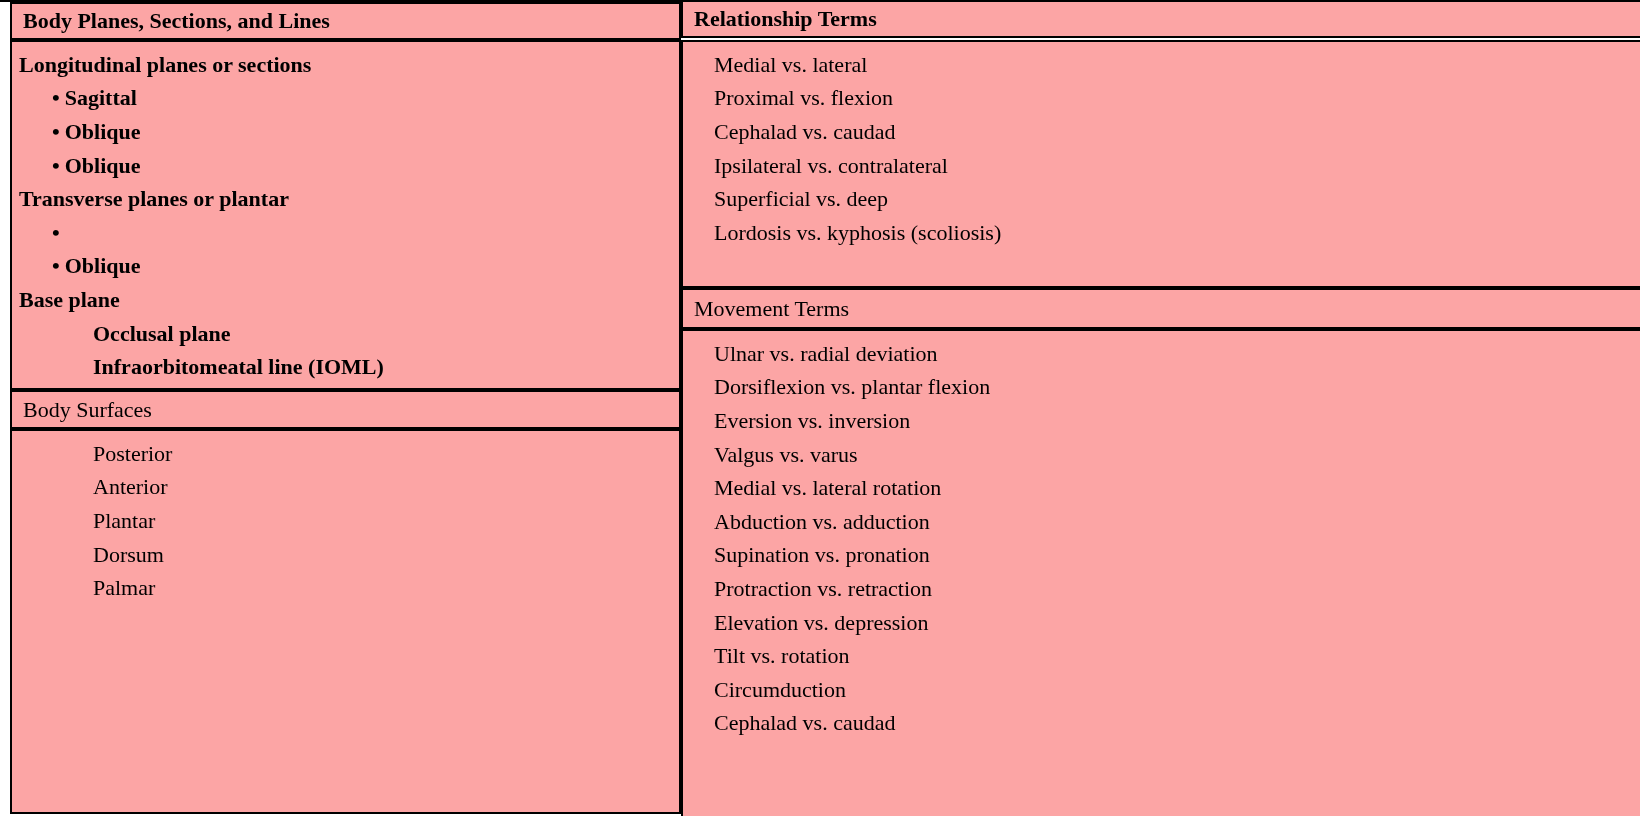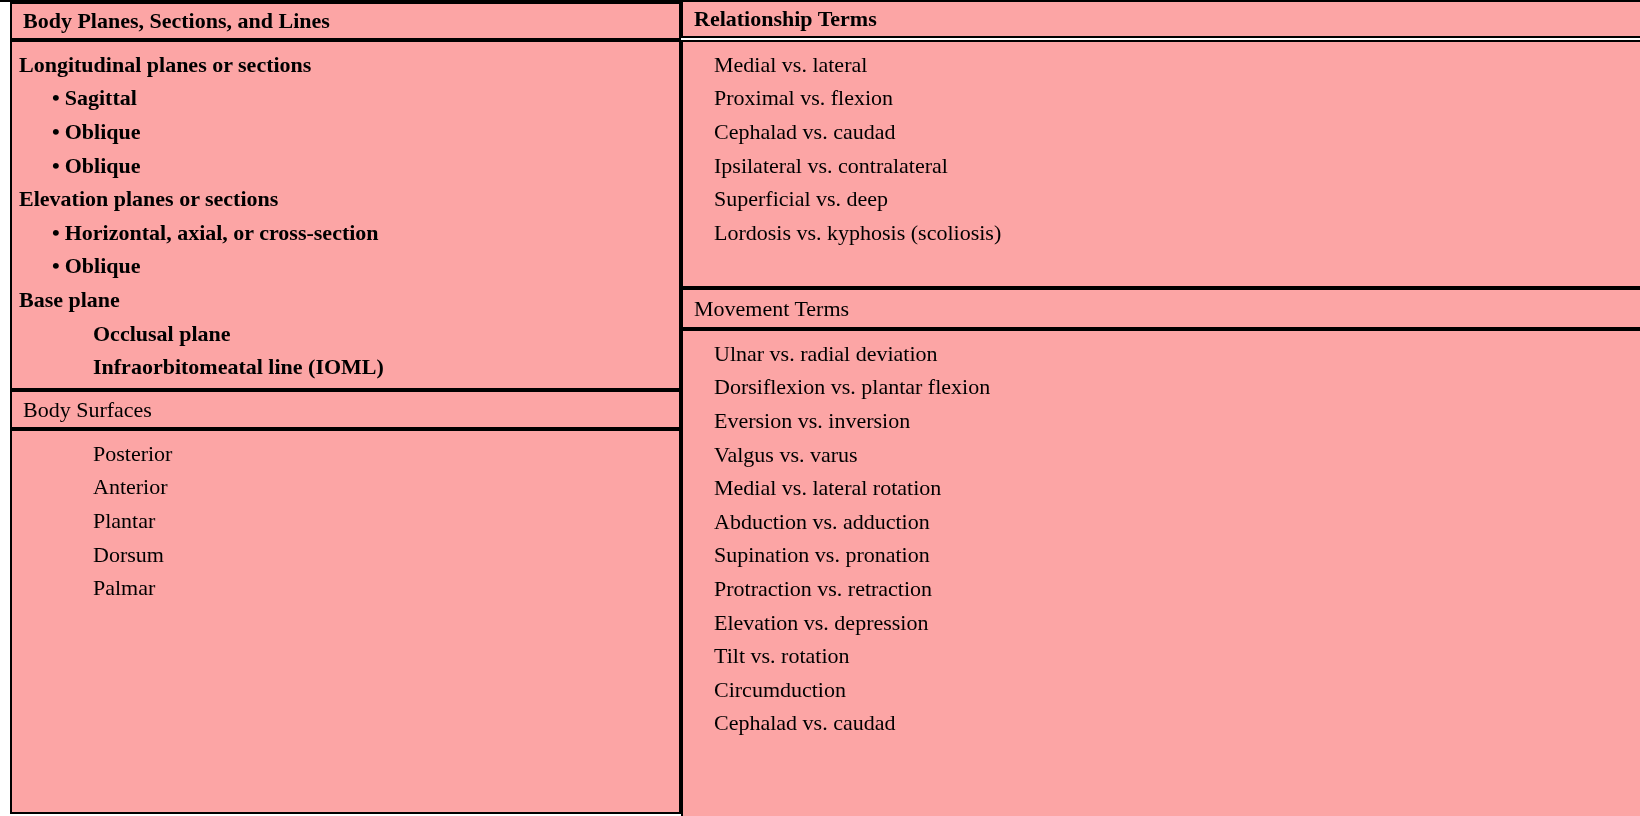--- a/index.html
+++ b/index.html
@@ -130,7 +130,7 @@
           <span>Oblique</span>
         </li>
         <li class="row bold ind0">
-          <span>Elevation planes or sections</span>
+          <span>Transverse planes or plantar</span>
         </li>
         <li class="row bold ind1">
           <span class="bullet">•</span>

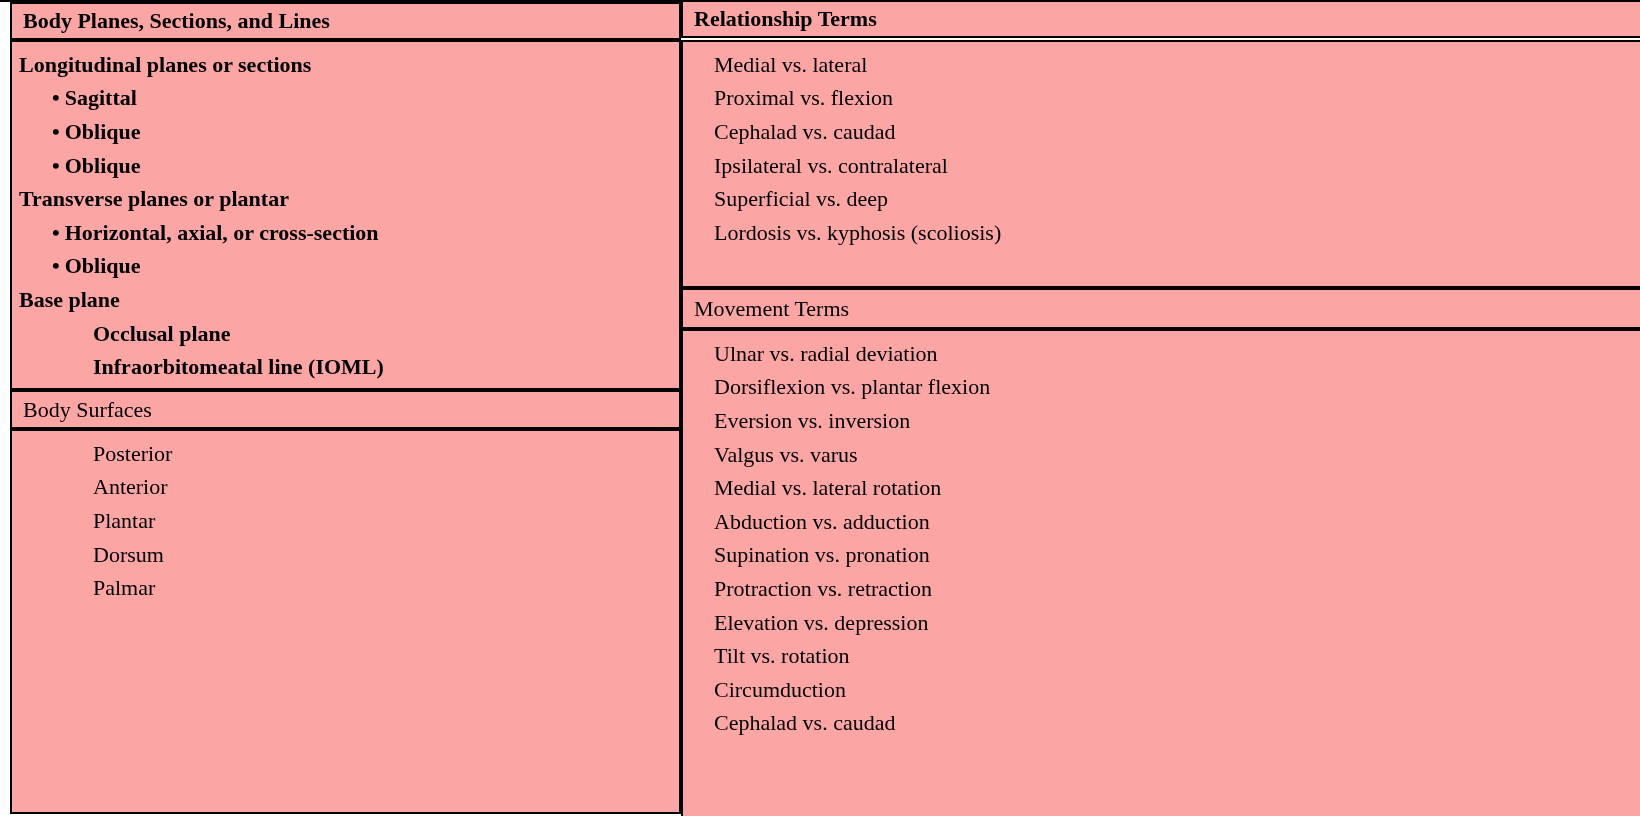--- a/index.html
+++ b/index.html
@@ -134,7 +134,6 @@
         </li>
         <li class="row bold ind1">
           <span class="bullet">•</span>
-          <span>Horizontal, axial, or cross-section</span>
         </li>
         <li class="row bold ind1">
           <span class="bullet">•</span>

